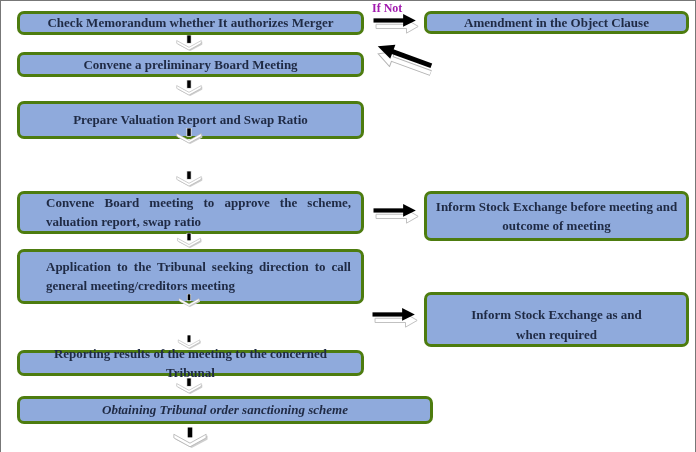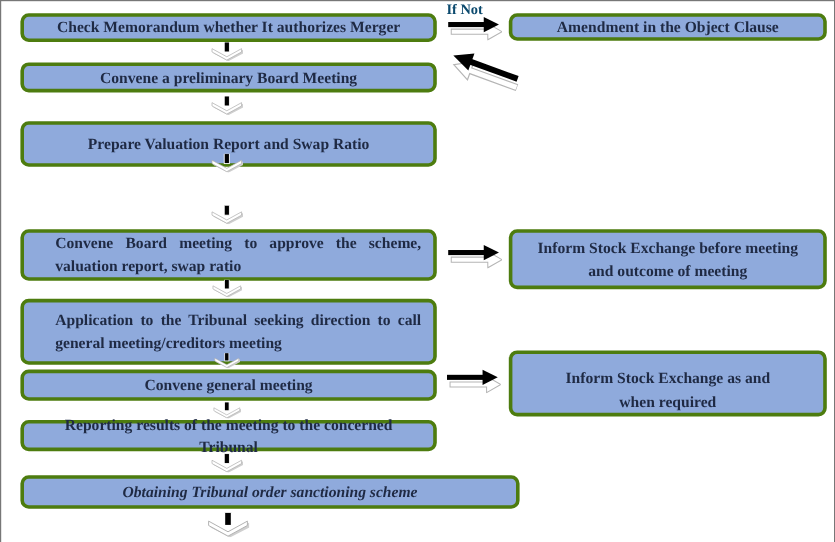--- a/index.html
+++ b/index.html
@@ -38,7 +38,7 @@
   .arrow{position:absolute;}
   .iflabel{
     position:absolute;
-    color:#0c4a6e;
+    color:#a21caf;
     font-weight:bold;
     font-size:12px;
     line-height:12px;

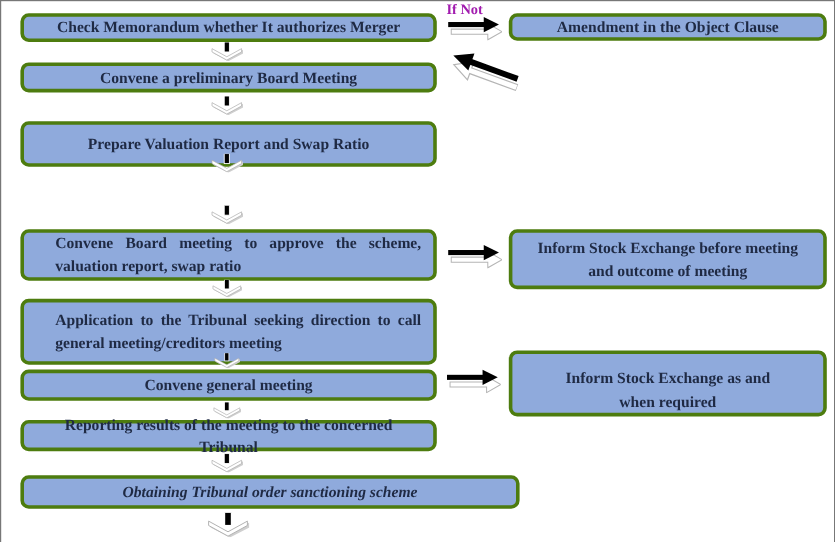--- a/index.html
+++ b/index.html
@@ -111,7 +111,7 @@
       <span>Amendment in the Object Clause</span>
     </div>
 
-  <div class="flowbox" style="left:423px;top:190px;width:265px;height:50px;padding:0 12px;">
+  <div class="flowbox" style="left:423px;top:190px;width:265px;height:50px;padding:0 0;">
       <span>Inform Stock Exchange before meeting and outcome of meeting</span>
     </div>
 

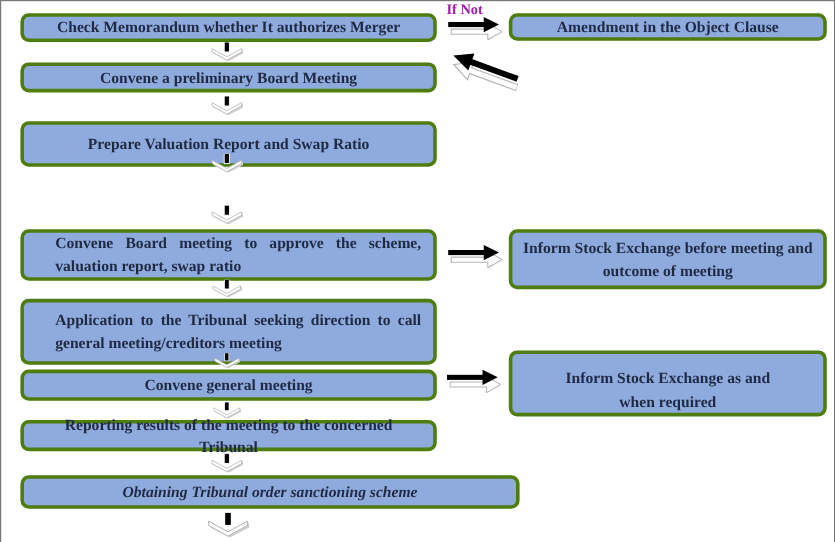--- a/index.html
+++ b/index.html
@@ -95,9 +95,6 @@
       <span>Application to the Tribunal seeking direction to call general meeting/creditors meeting</span>
     </div>
 
-  <div class="flowbox" style="left:16px;top:307px;width:347px;height:26px;">
-      <span>Convene general meeting</span>
-    </div>
 
   <div class="flowbox" style="left:16px;top:349px;width:347px;height:26px;">
       <span>Reporting results of the meeting to the concerned Tribunal</span>

